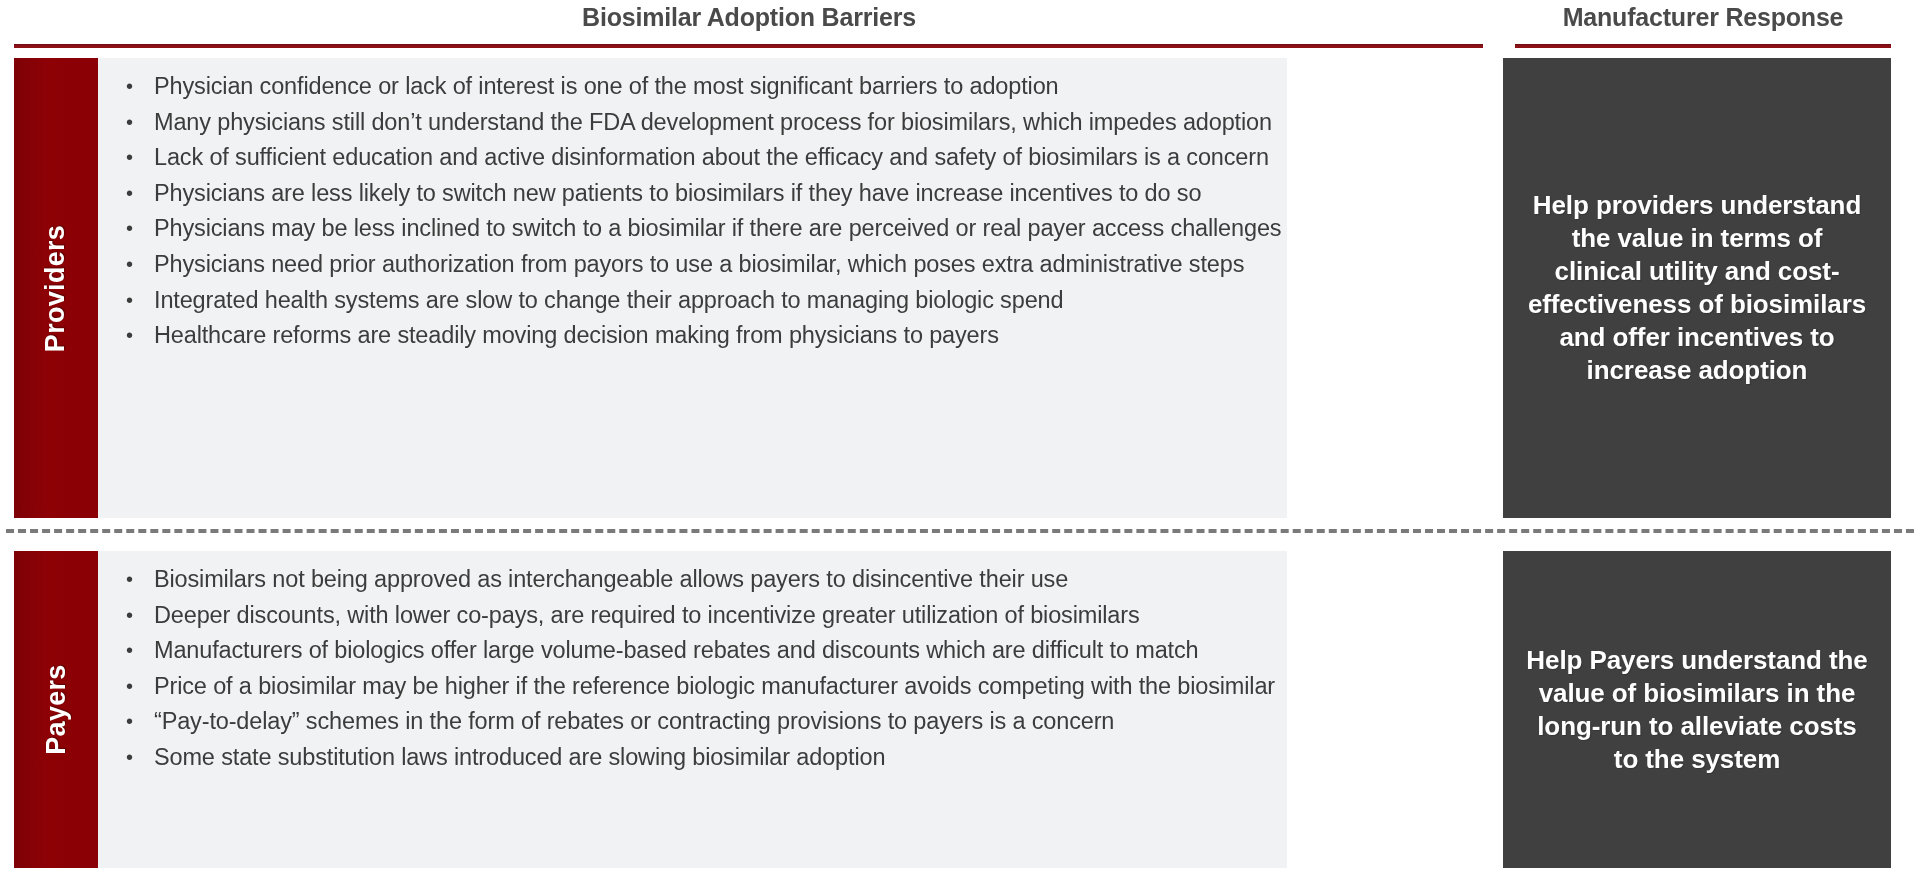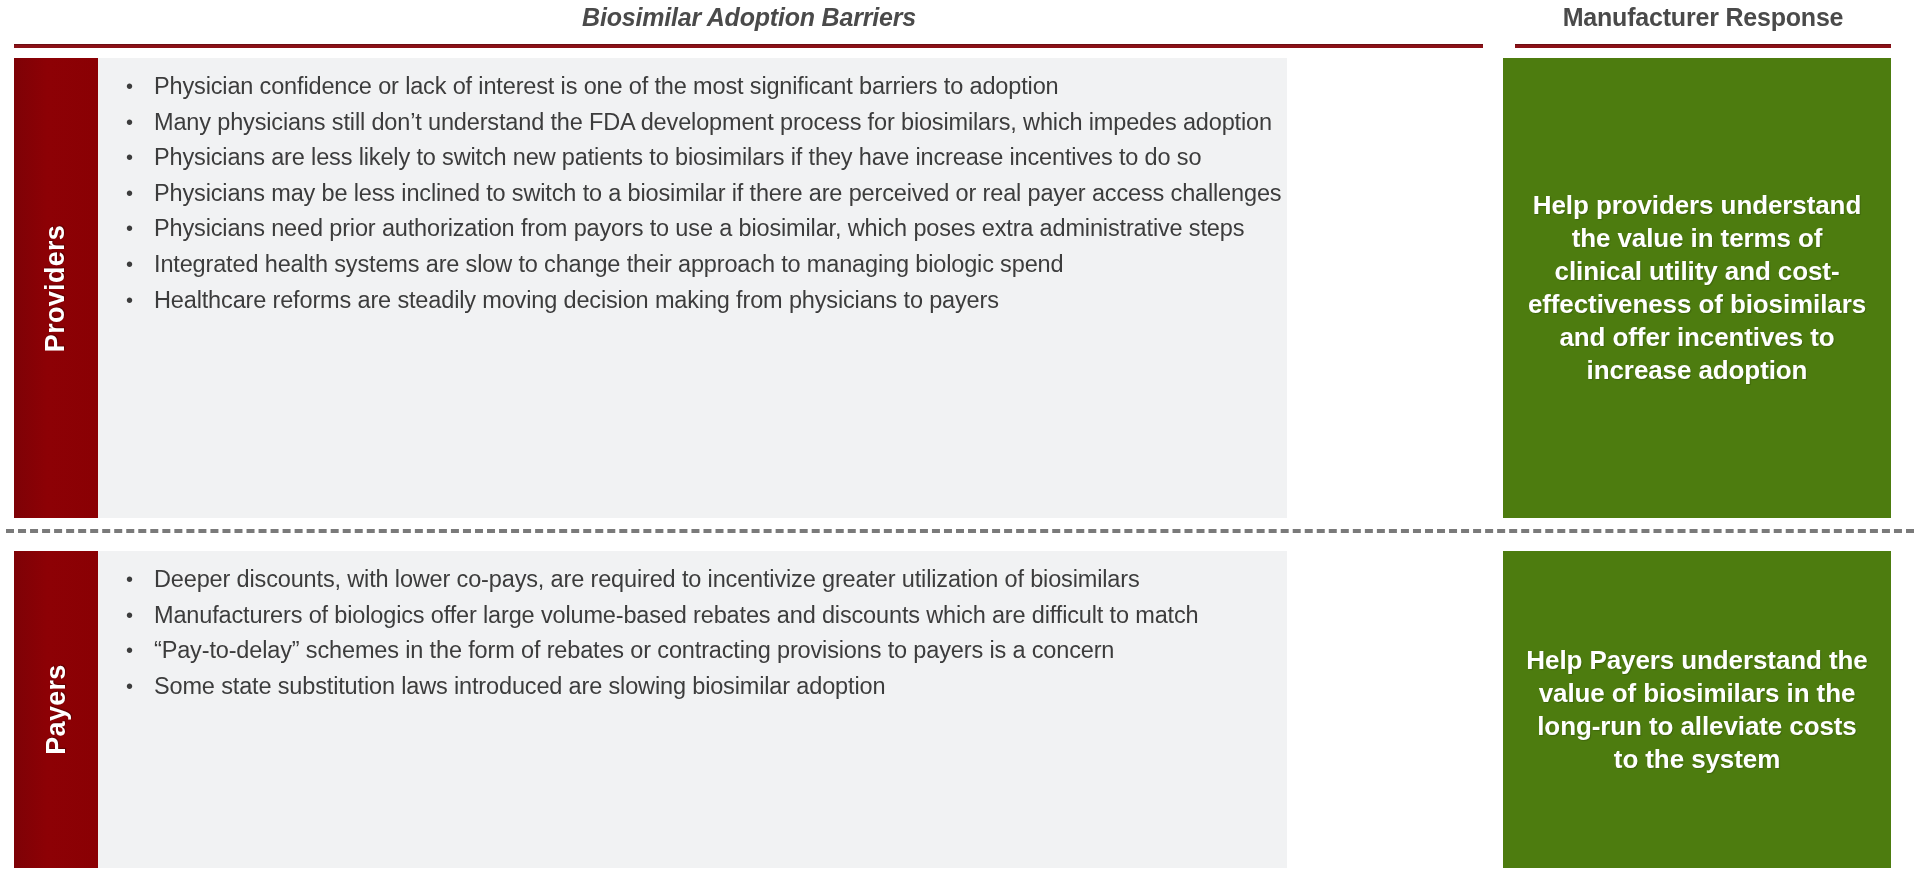--- a/index.html
+++ b/index.html
@@ -37,7 +37,7 @@
     letter-spacing: -0.2px;
     white-space: nowrap;
   }
-  .hdr-left  { left: 14px;   width: 1470px; font-style: italic; }
+  .hdr-left  { left: 14px;   width: 1470px; }
   .hdr-right { left: 1515px; width: 376px;  }
 
   .hdr-rule {

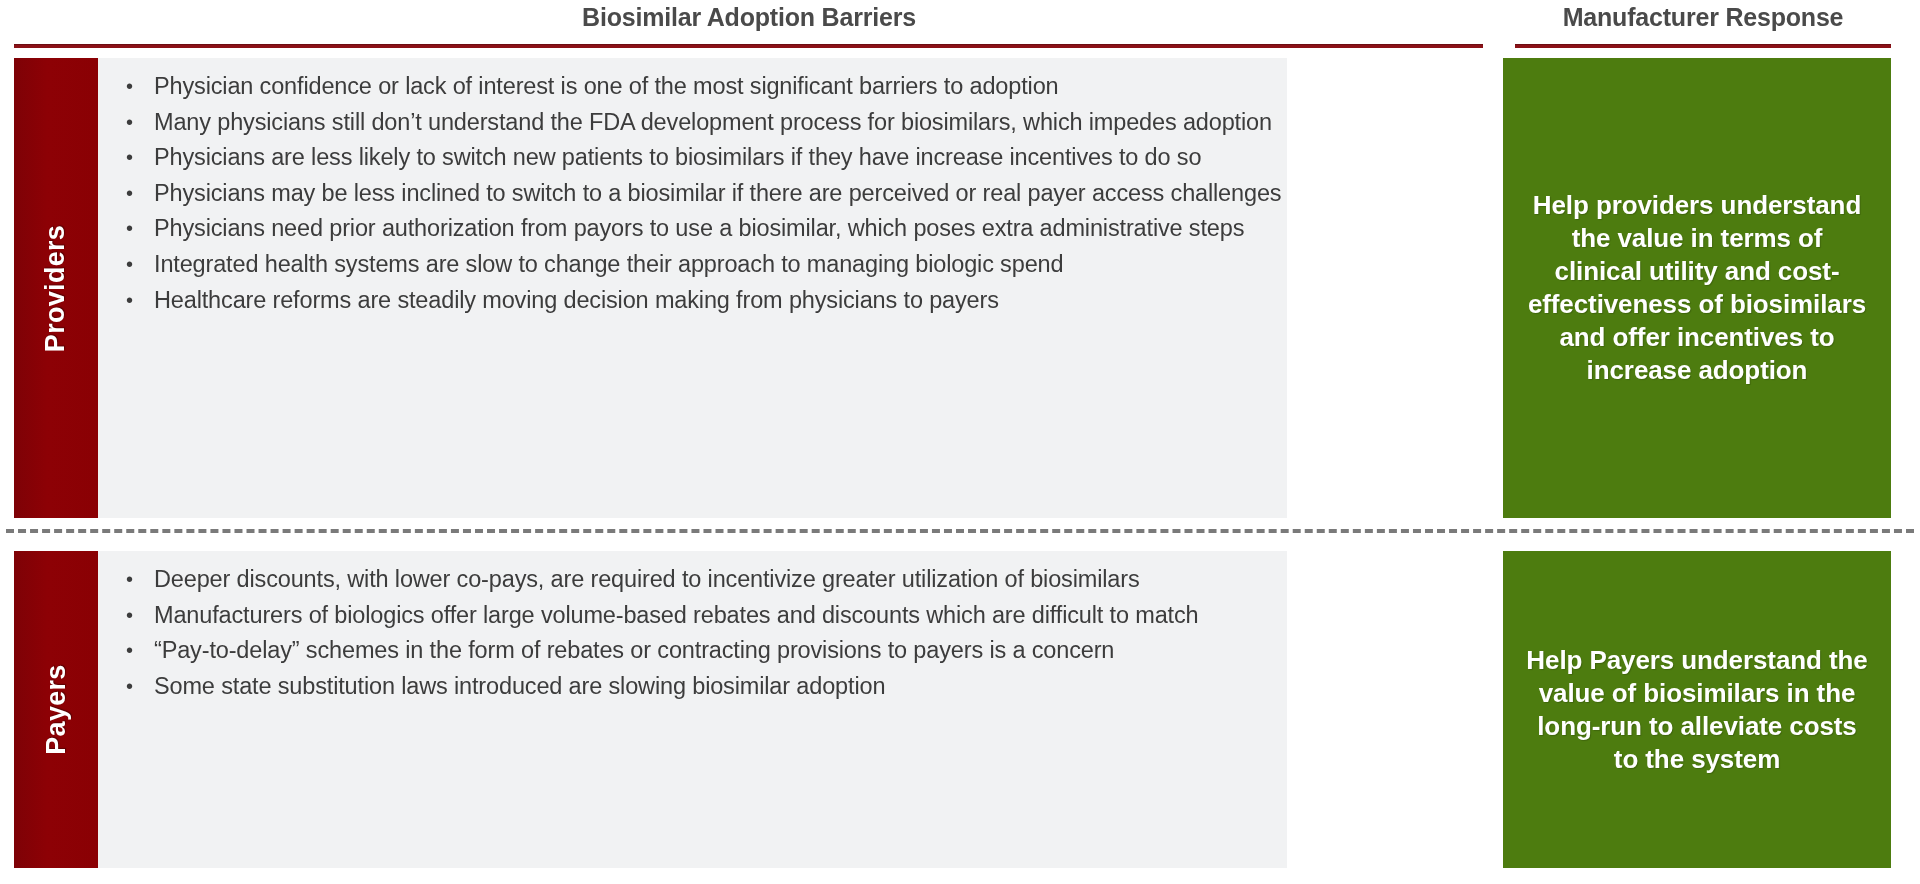--- a/index.html
+++ b/index.html
@@ -167,6 +167,7 @@
     <ul class="bullets">
       <li>Physician confidence or lack of interest is one of the most significant barriers to adoption</li>
       <li>Many physicians still don’t understand the FDA development process for biosimilars, which impedes adoption</li>
+      <li>Lack of sufficient education and active disinformation about the efficacy and safety of biosimilars is a concern</li>
       <li>Physicians are less likely to switch new patients to biosimilars if they have increase incentives to do so</li>
       <li>Physicians may be less inclined to switch to a biosimilar if there are perceived or real payer access challenges</li>
       <li>Physicians need prior authorization from payors to use a biosimilar, which poses extra administrative steps</li>

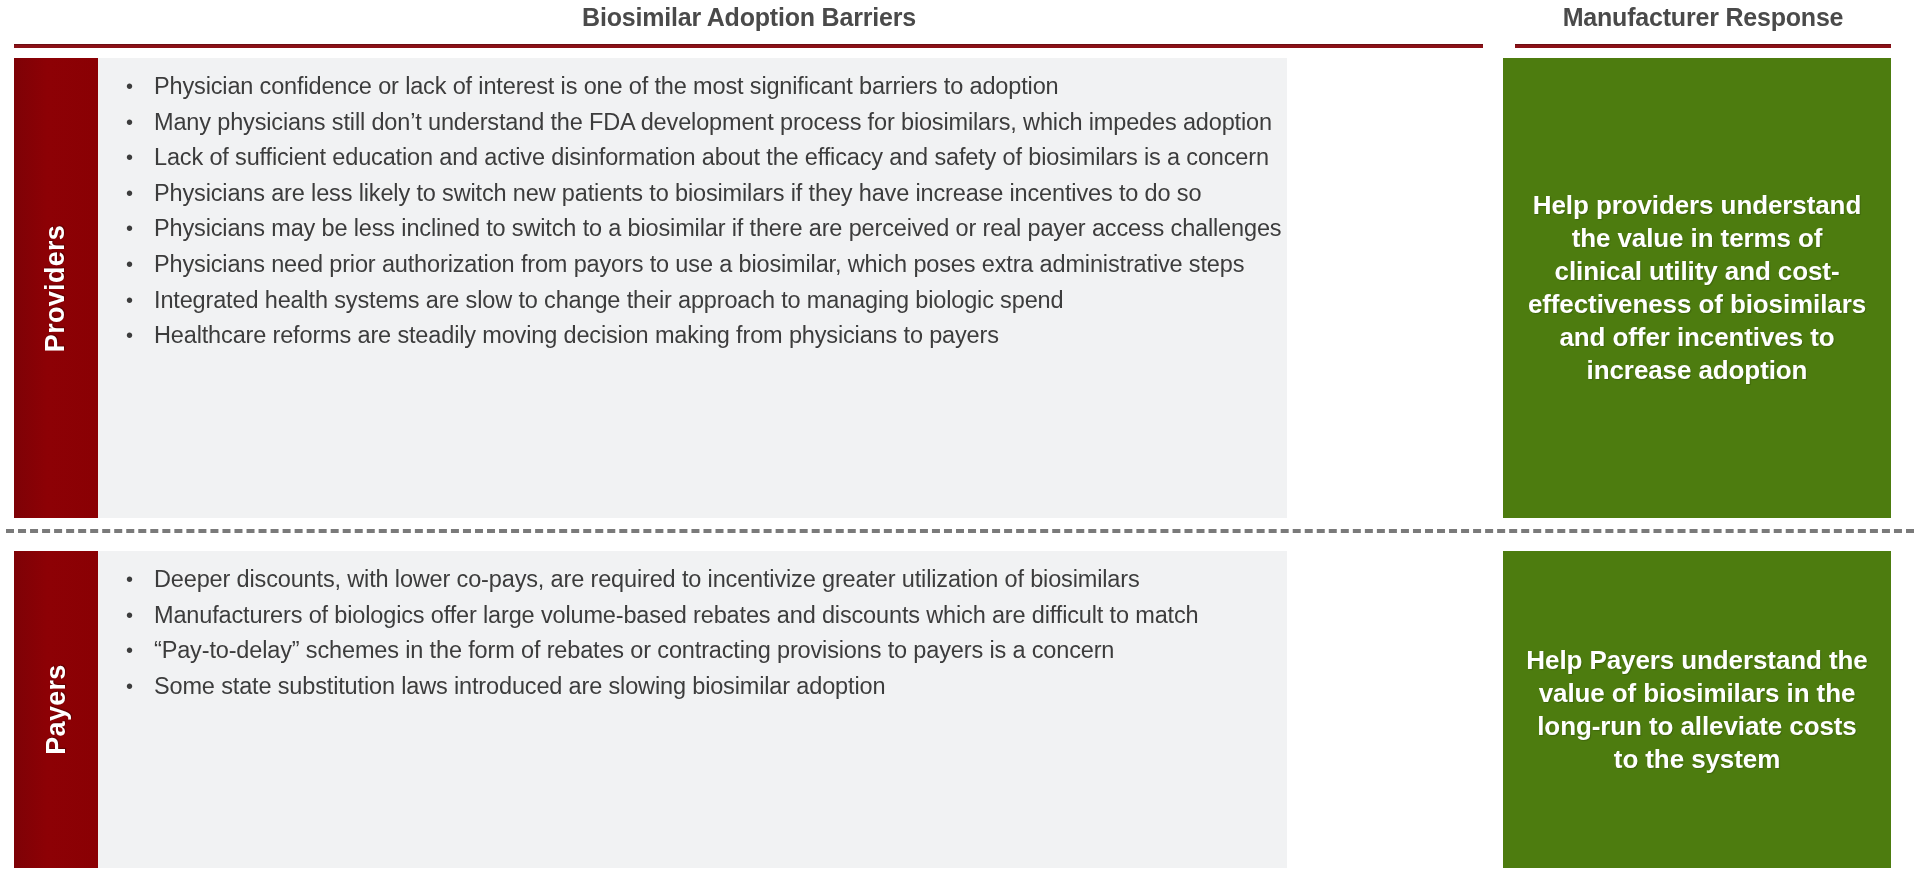--- a/index.html
+++ b/index.html
@@ -122,7 +122,7 @@
     top: 0;
     bottom: 0;
     width: 388px;
-    background: #4d7c0f;
+    background: #404040;
     display: flex;
     align-items: center;
     justify-content: center;

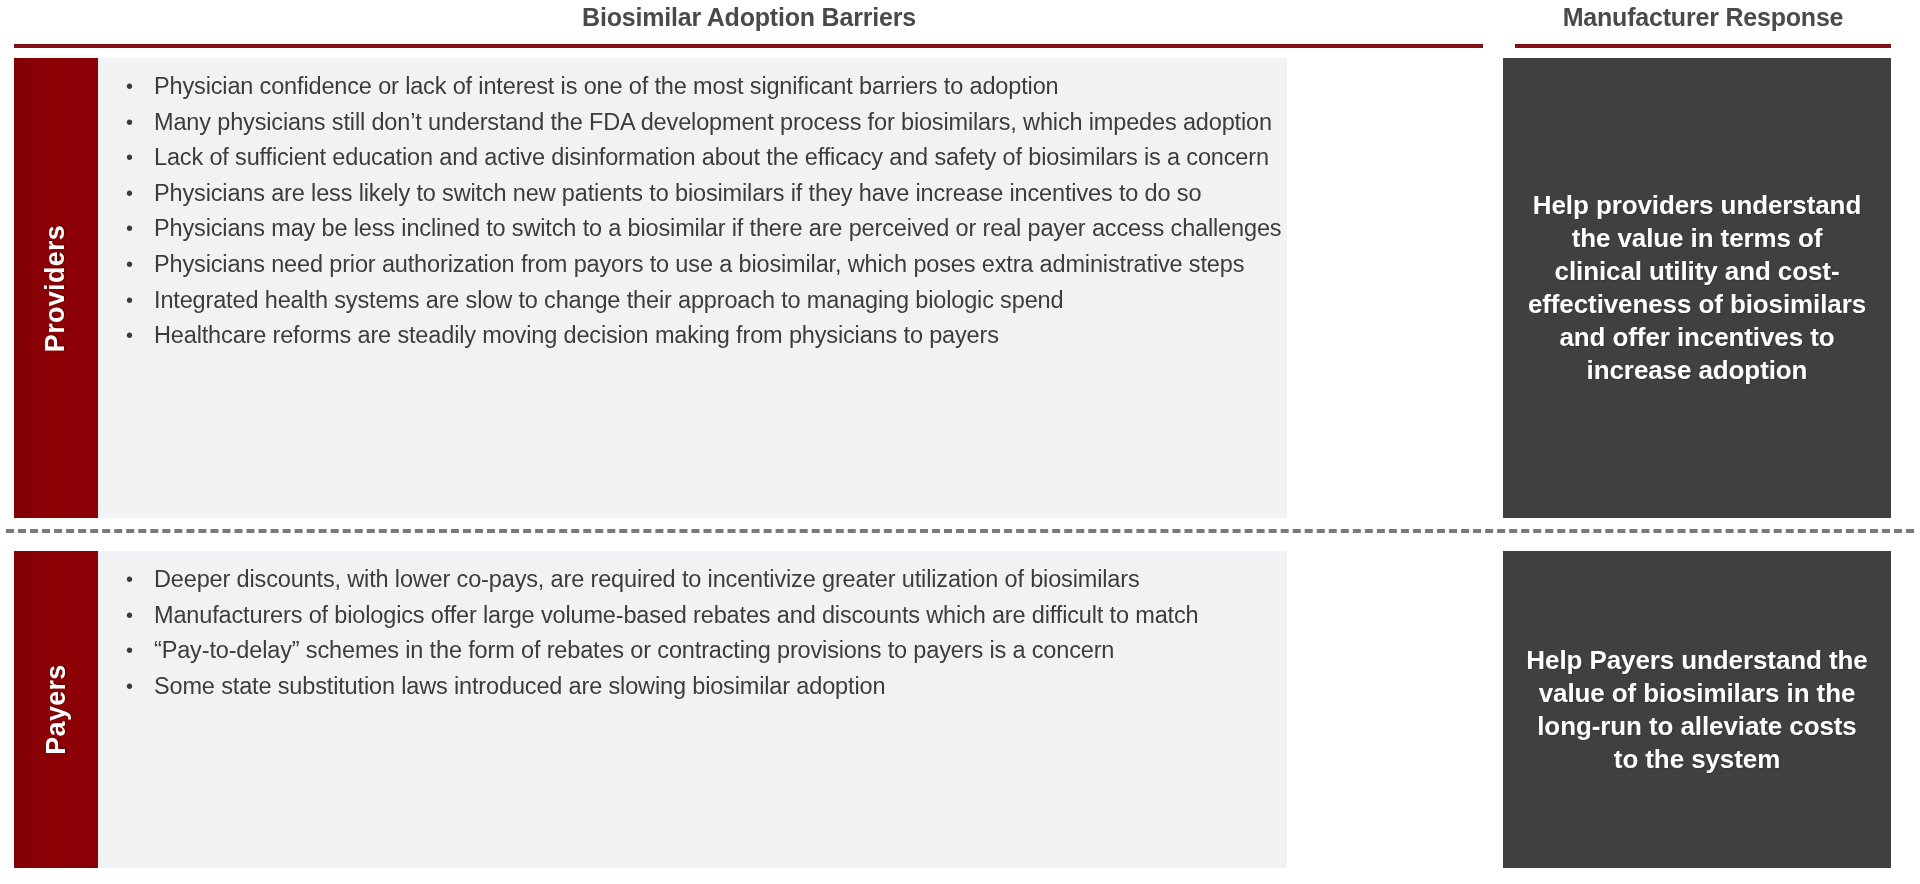--- a/index.html
+++ b/index.html
@@ -188,6 +188,7 @@
   </div>
   <div class="bullet-panel">
     <ul class="bullets">
+      <li>Biosimilars not being approved as interchangeable allows payers to disincentive their use</li>
       <li>Deeper discounts, with lower co-pays, are required to incentivize greater utilization of biosimilars</li>
       <li>Manufacturers of biologics offer large volume-based rebates and discounts which are difficult to match</li>
       <li>“Pay-to-delay” schemes in the form of rebates or contracting provisions to payers is a concern</li>

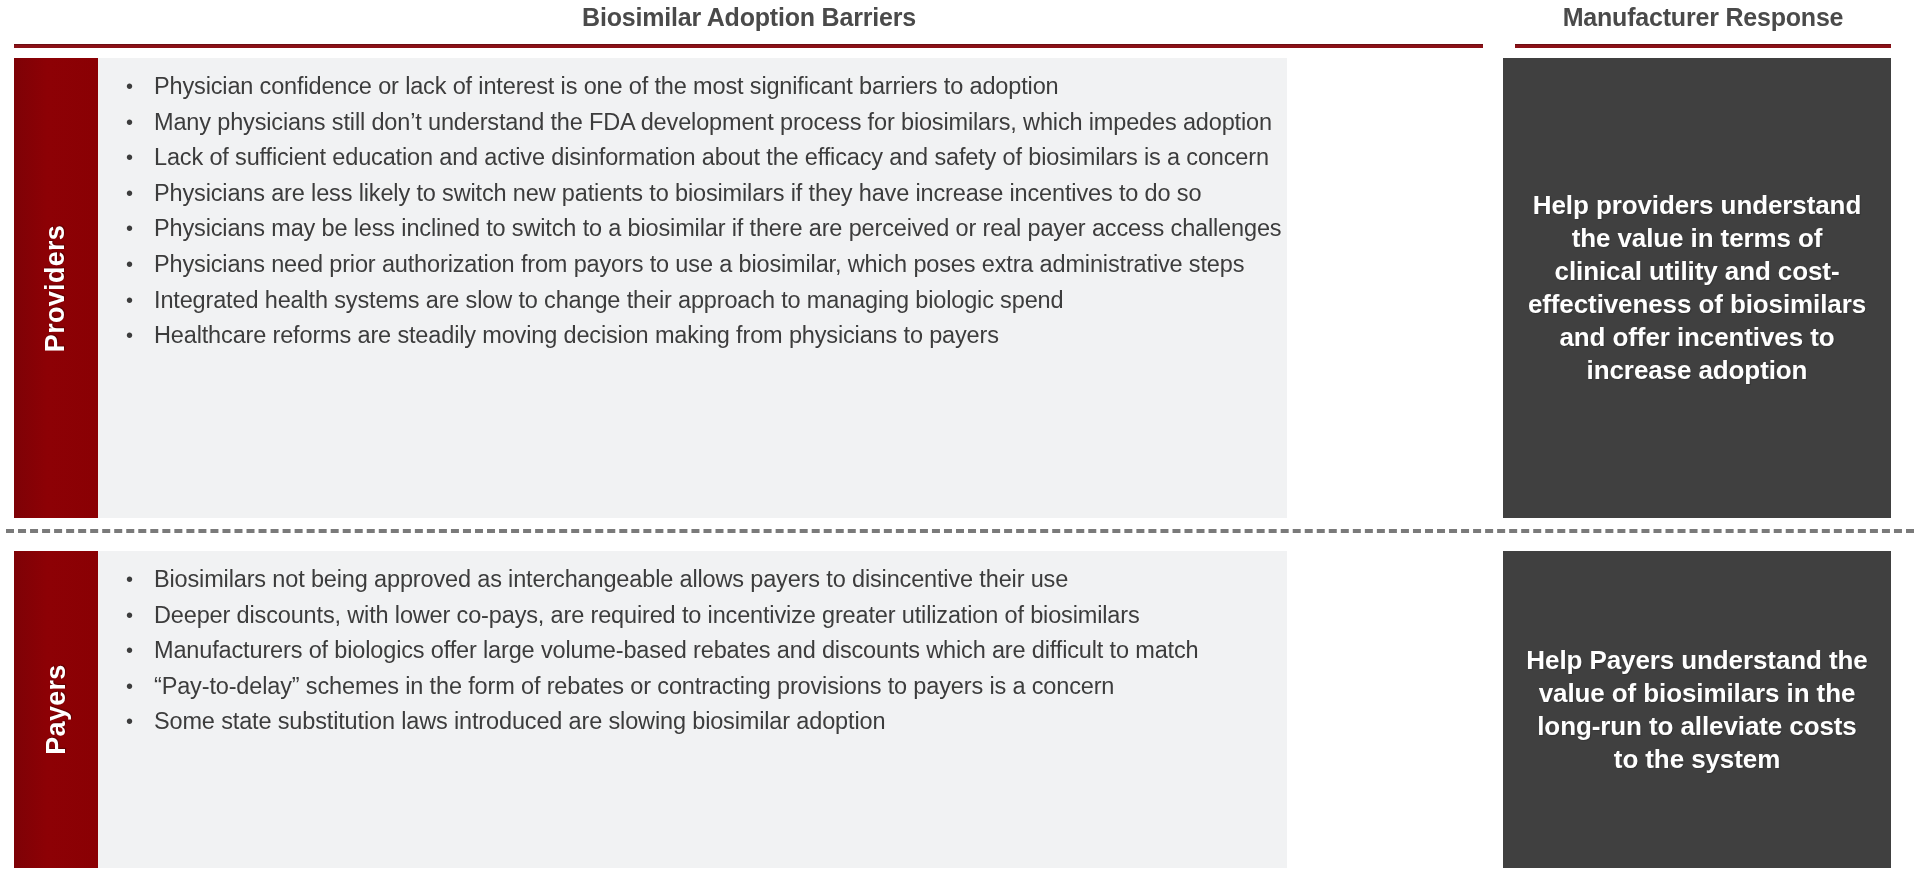--- a/index.html
+++ b/index.html
@@ -191,6 +191,7 @@
       <li>Biosimilars not being approved as interchangeable allows payers to disincentive their use</li>
       <li>Deeper discounts, with lower co-pays, are required to incentivize greater utilization of biosimilars</li>
       <li>Manufacturers of biologics offer large volume-based rebates and discounts which are difficult to match</li>
+      <li>Price of a biosimilar may be higher if the reference biologic manufacturer avoids competing with the biosimilar</li>
       <li>“Pay-to-delay” schemes in the form of rebates or contracting provisions to payers is a concern</li>
       <li>Some state substitution laws introduced are slowing biosimilar adoption</li>
     </ul>

